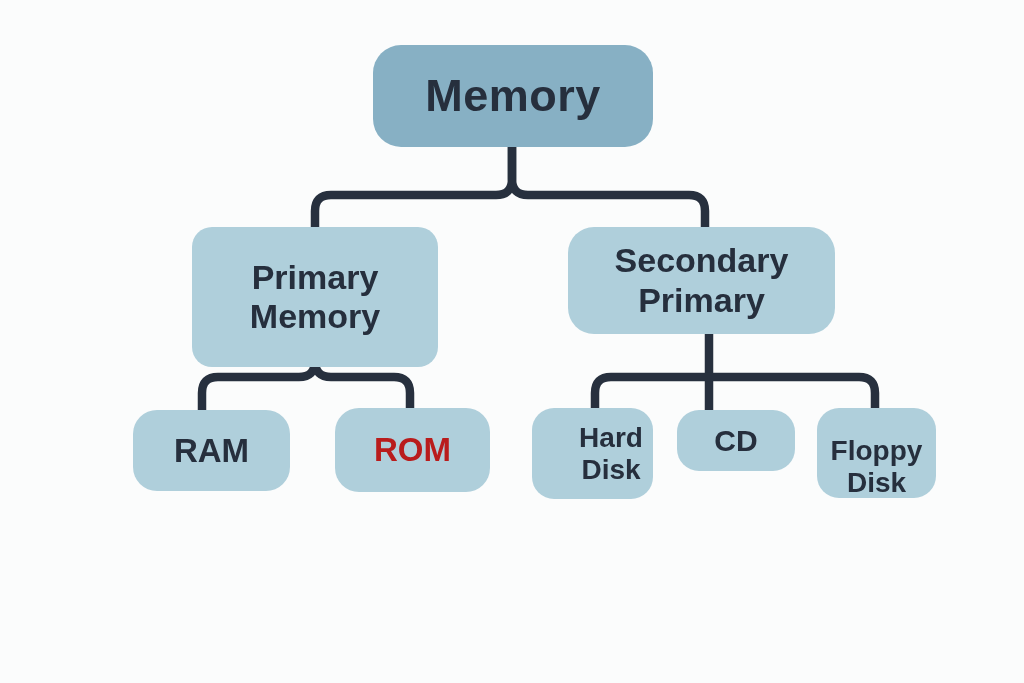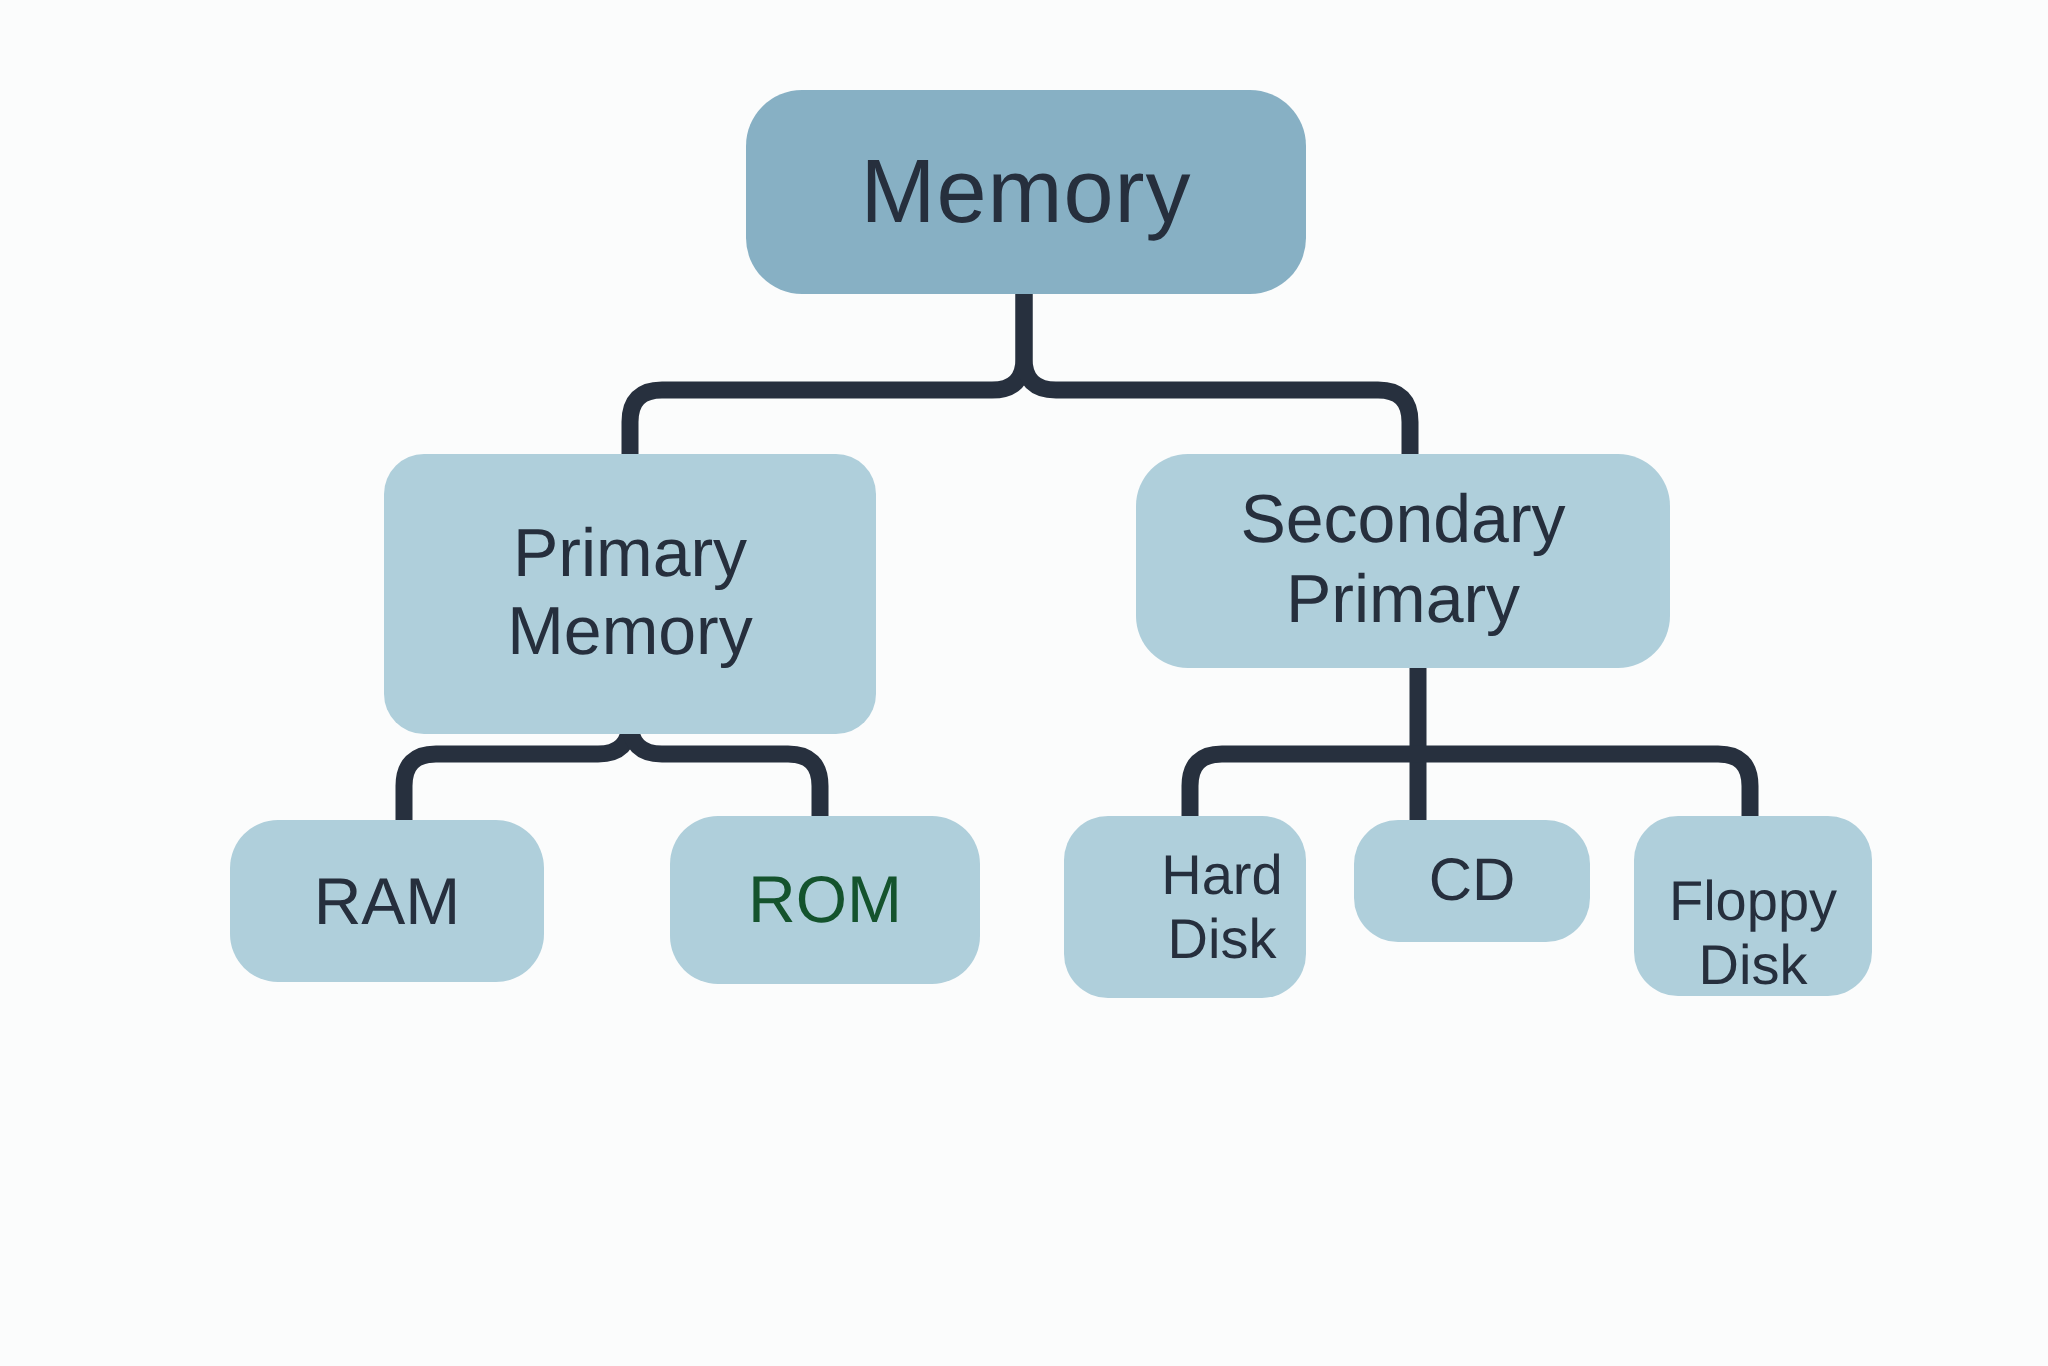--- a/index.html
+++ b/index.html
@@ -36,7 +36,7 @@
     align-items: center;
     justify-content: center;
     text-align: center;
-    font-weight: normal;
+    font-weight: bold;
     color: #28303f;        
     white-space: pre-line;
     box-sizing: border-box;

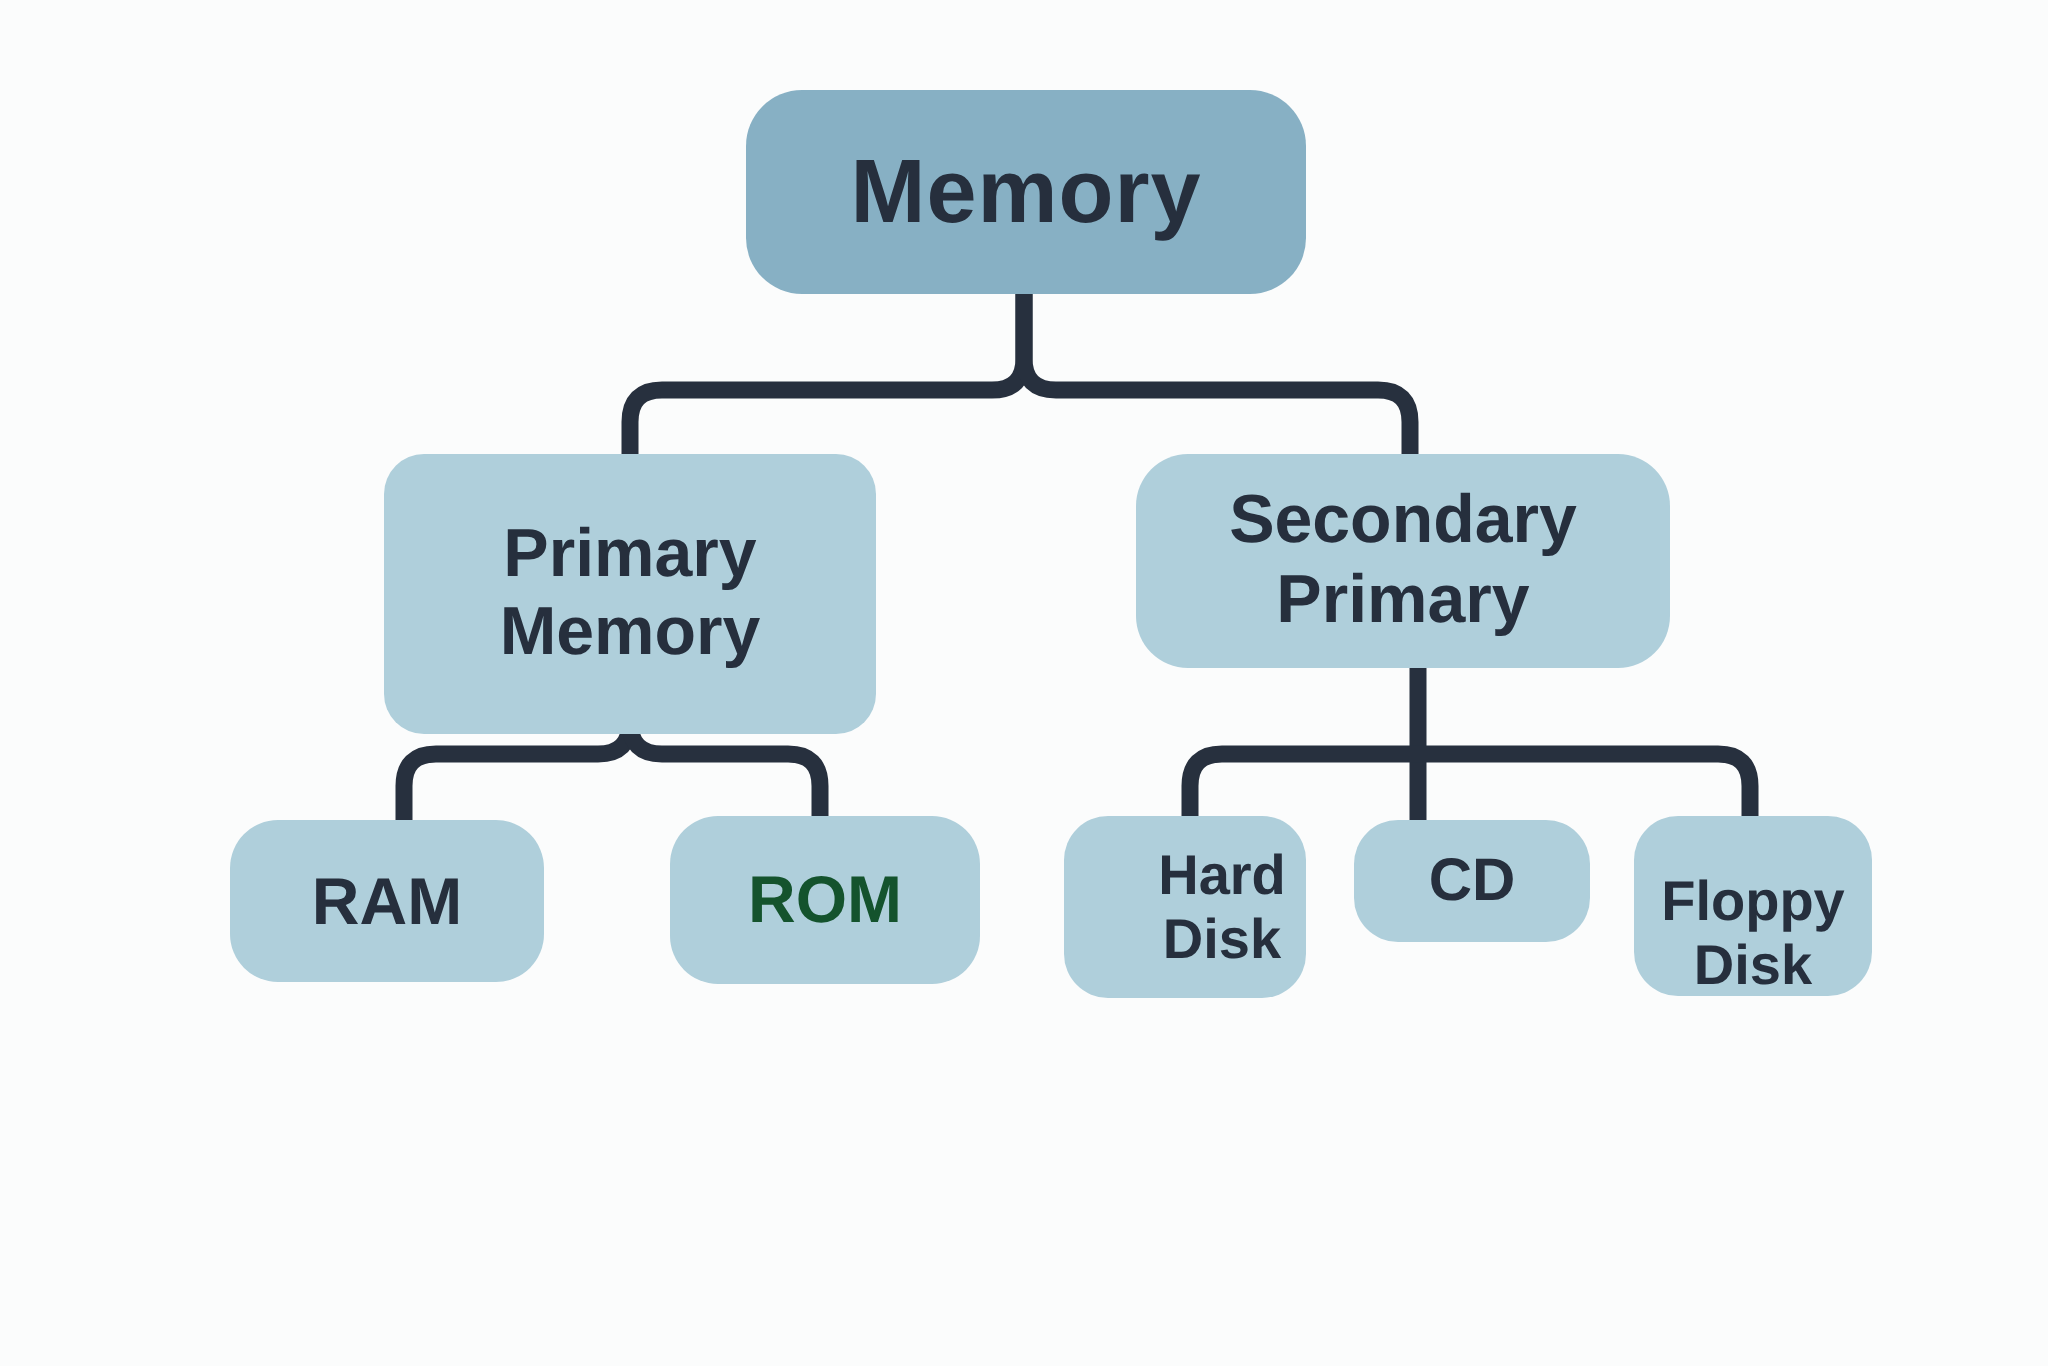--- a/index.html
+++ b/index.html
@@ -60,7 +60,7 @@
     line-height: 1.15;
   }
   .node-ram {
-    left: 115px; top: 410px; width: 157px; height: 81px;
+    left: 133px; top: 410px; width: 157px; height: 81px;
     border-radius: 24px;
     font-size: 33px;
   }

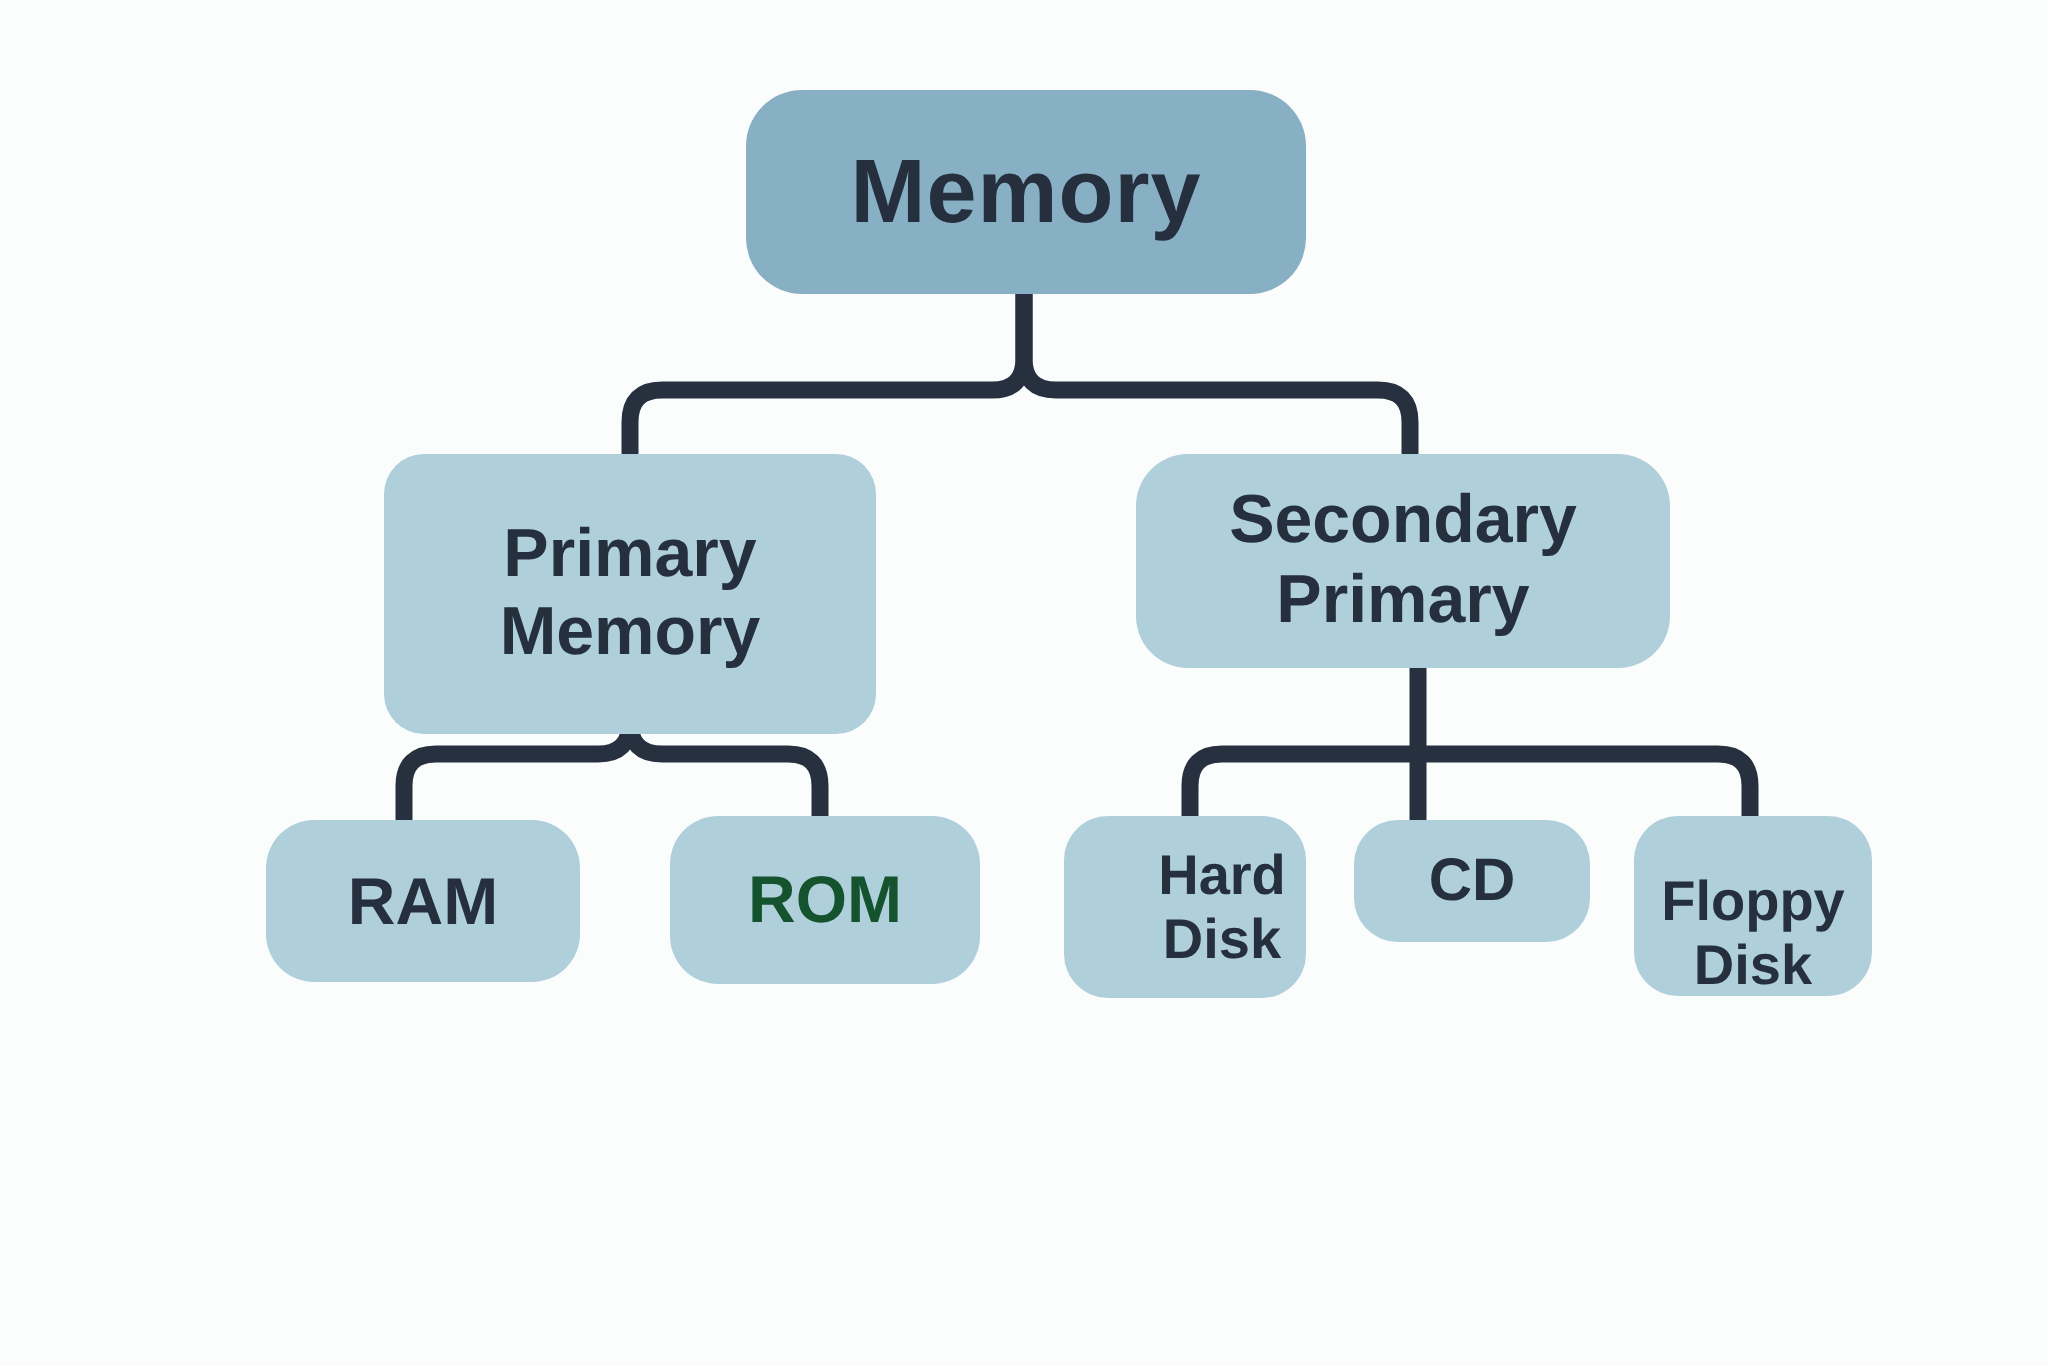--- a/index.html
+++ b/index.html
@@ -122,7 +122,7 @@
   </div>
 
   <div class="node node-rom" data-bind-style="background-color:colors.child_fill" style="background-color: rgb(175, 207, 219);">
-    <span data-bind="nodes.rom.label" data-bind-style="color:colors.text" style="color: #14532d;">ROM</span>
+    <span data-bind="nodes.rom.label" data-bind-style="color:colors.text" style="color: #b91c1c;">ROM</span>
   </div>
 
   <div class="node node-hard-disk" data-bind-style="background-color:colors.child_fill" style="background-color: rgb(175, 207, 219); padding-left: 37px;">

